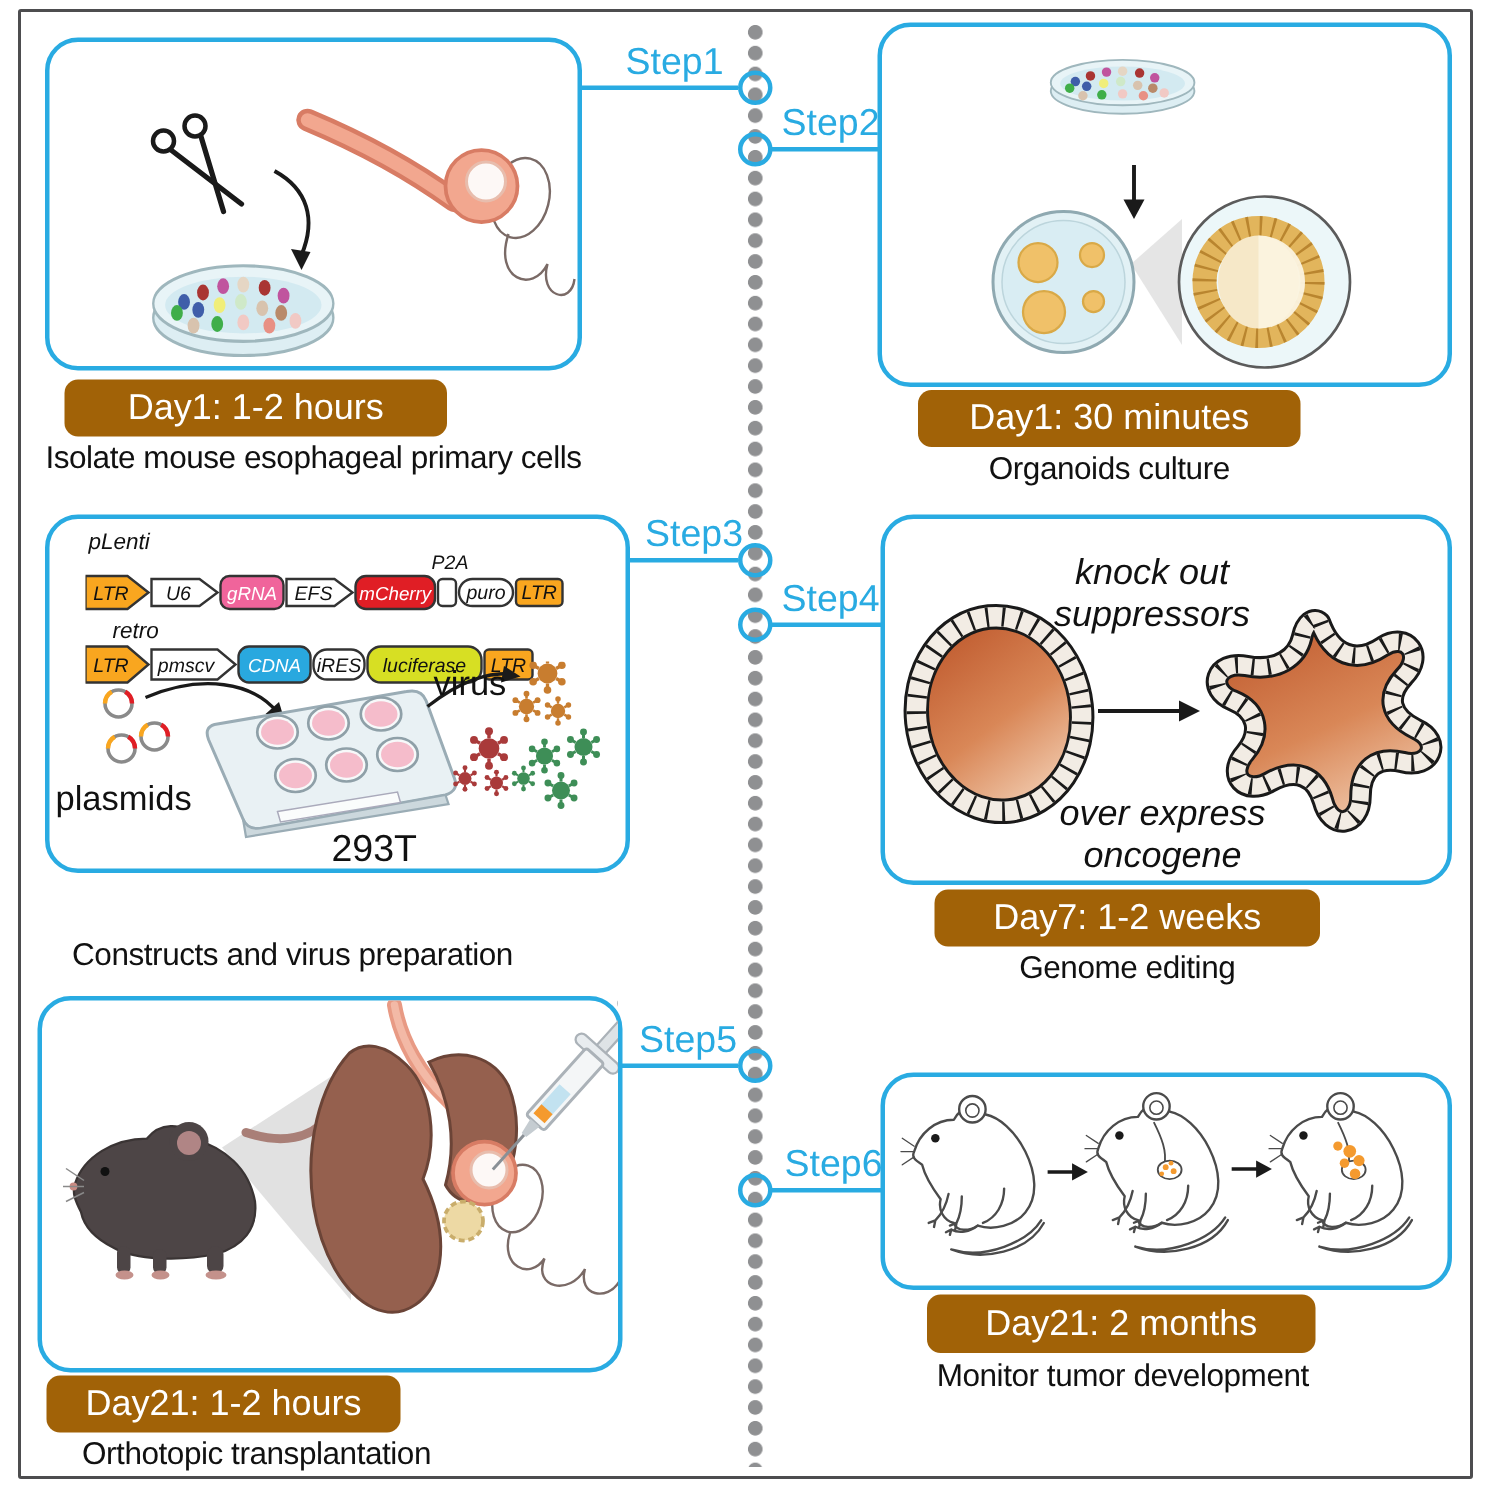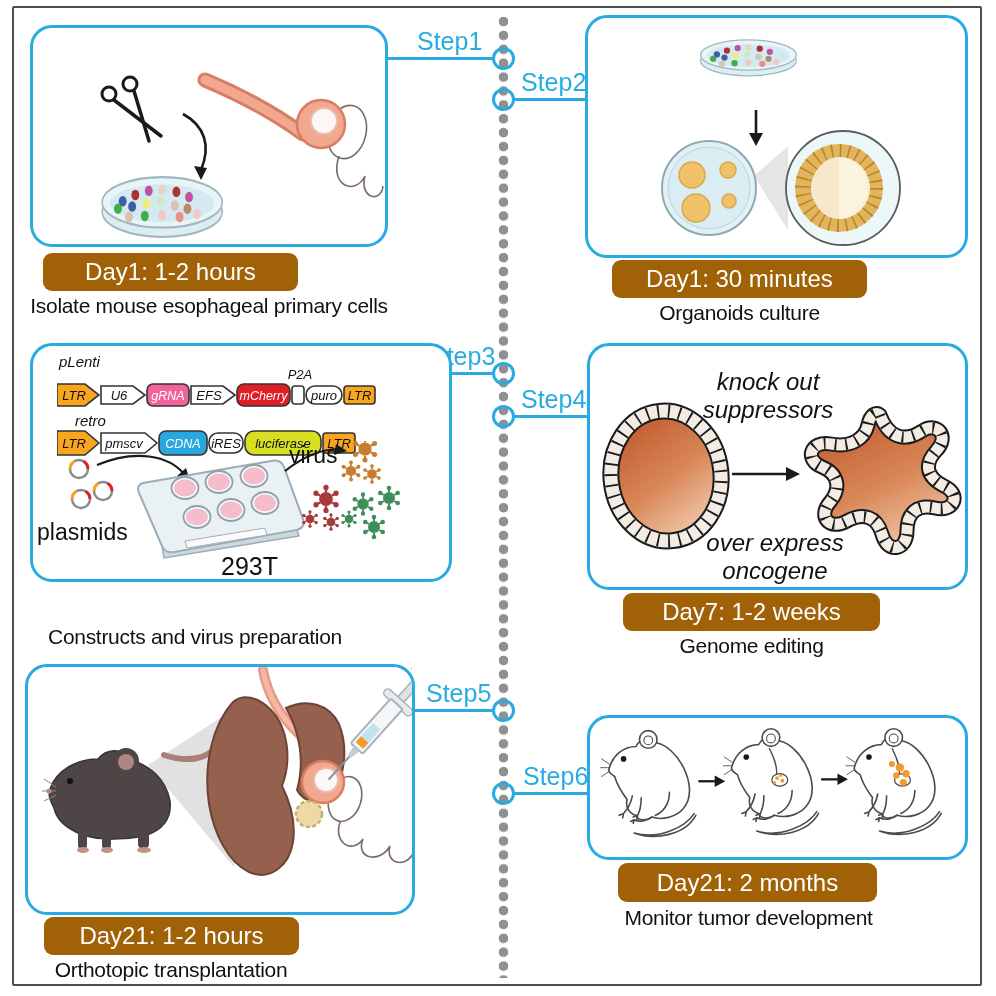--- a/index.html
+++ b/index.html
@@ -194,7 +194,7 @@
   <div class="banner" style="left:612px;top:260px;width:255px;height:38px;">Day1: 30 minutes</div>
   <div class="caption" style="left:612px;top:301px;width:255px;">Organoids culture</div>
 
-  <div class="panel" style="left:30px;top:343px;width:422px;height:239px;">
+  <div class="panel" style="left:30px;top:343px;width:390px;height:239px;">
     <div class="cstname" style="left:26px;top:7px;">pLenti</div>
     <svg class="abs" style="left:24px;top:22px;" width="320" height="44" viewBox="0 0 320 44">
       <polygon points="0,16 28,16 42,27 28,38 0,38" fill="#f9a61f" stroke="#333" stroke-width="1.6"></polygon>

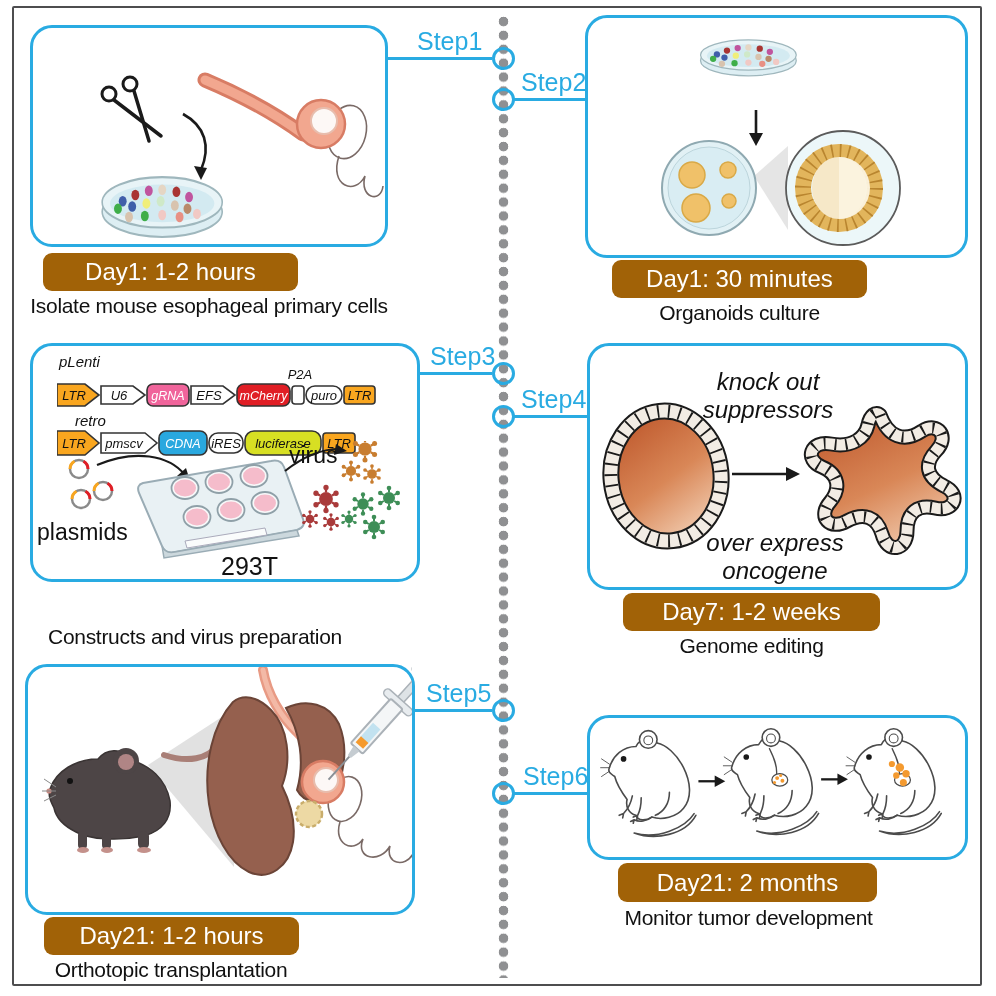--- a/index.html
+++ b/index.html
@@ -369,7 +369,7 @@
       </g>
     </svg>
   </div>
-  <div class="banner" style="left:44px;top:917px;width:255px;height:38px;">Day21: 1-2 hours</div>
+  <div class="banner" style="left:31px;top:917px;width:236px;height:38px;">Day21: 1-2 hours</div>
   <div class="caption" style="left:35px;top:958px;width:272px;">Orthotopic transplantation</div>
 
   <div class="panel" style="left:587px;top:715px;width:381px;height:145px;">

